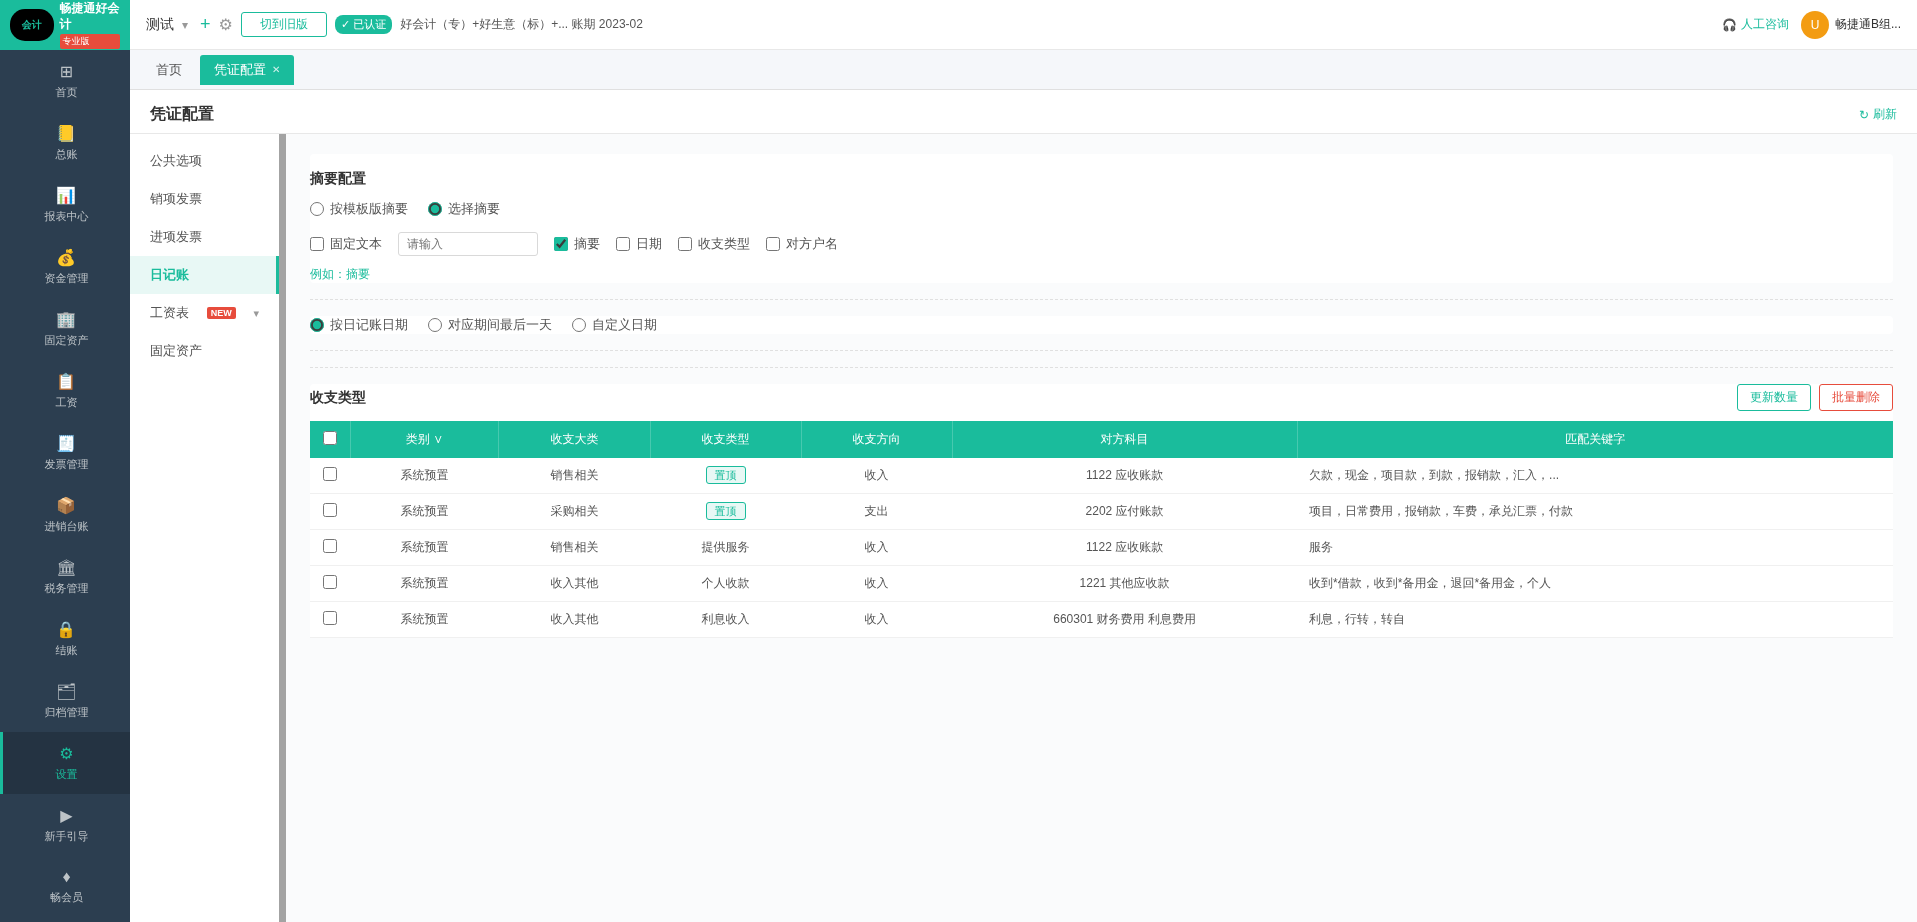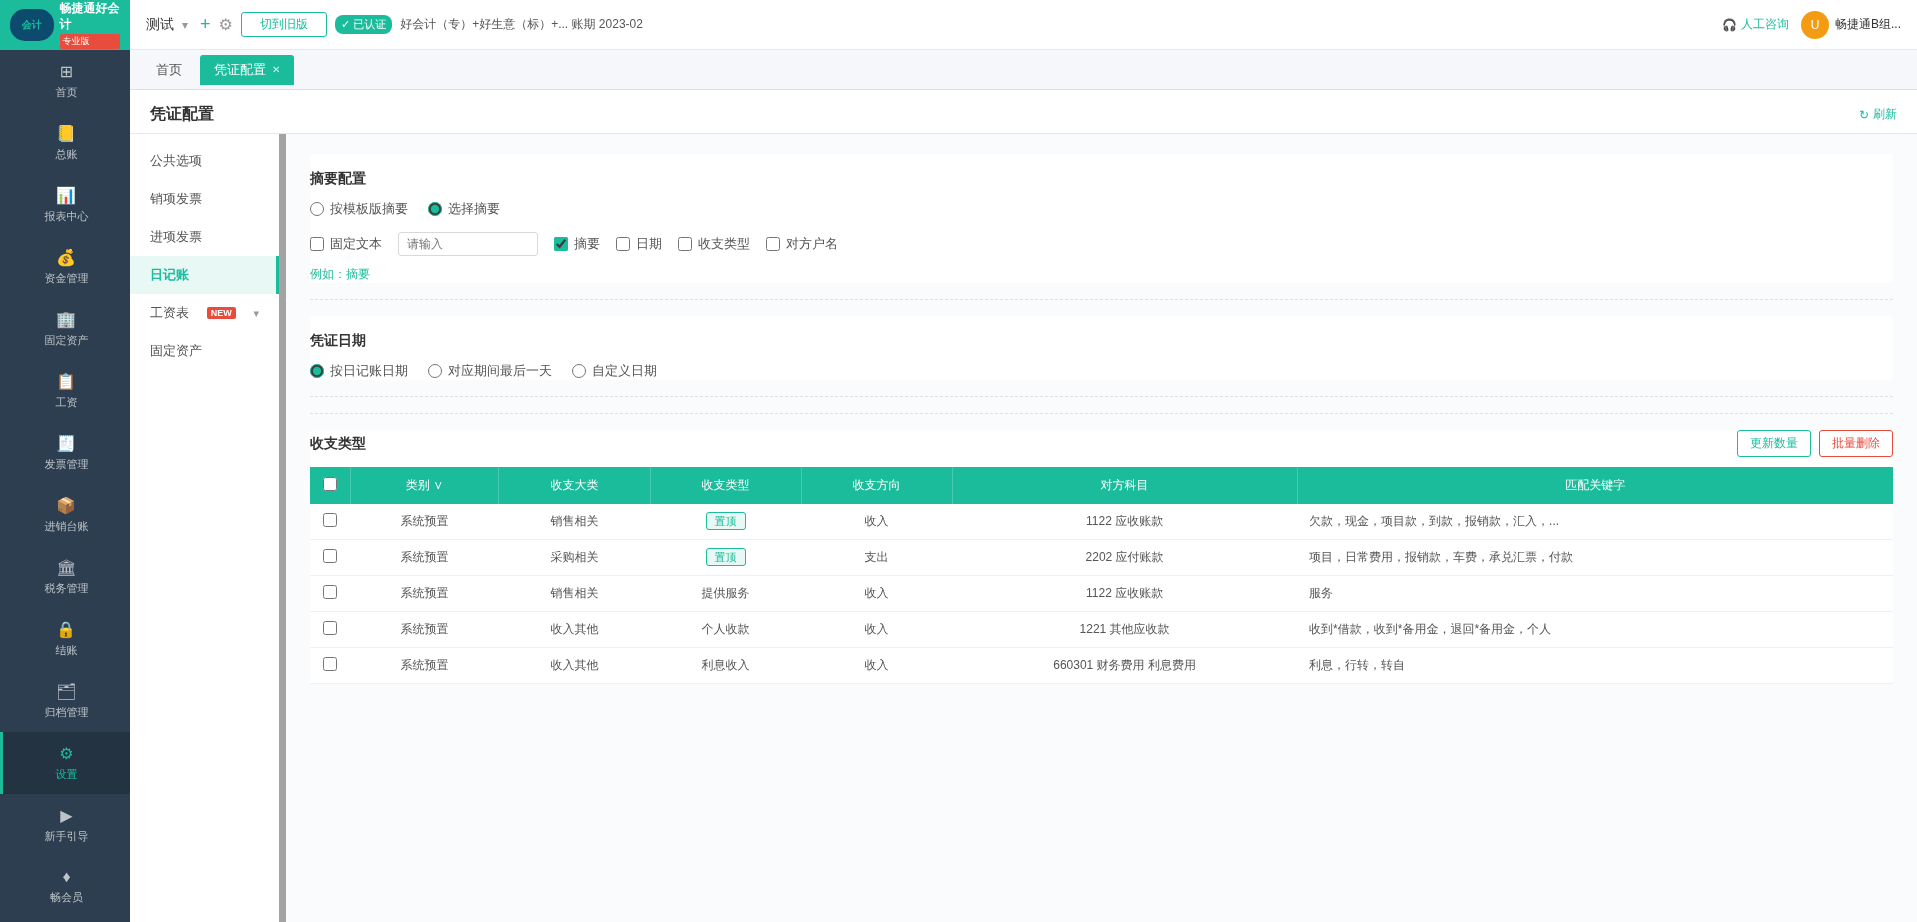--- a/index.html
+++ b/index.html
@@ -25,7 +25,7 @@
     .sidebar-logo-icon {
       width: 52px;
       height: 32px;
-      background: #0c4a6e;
+      background: #000000;
       border-radius: 15px;
       display: flex;
       align-items: center;

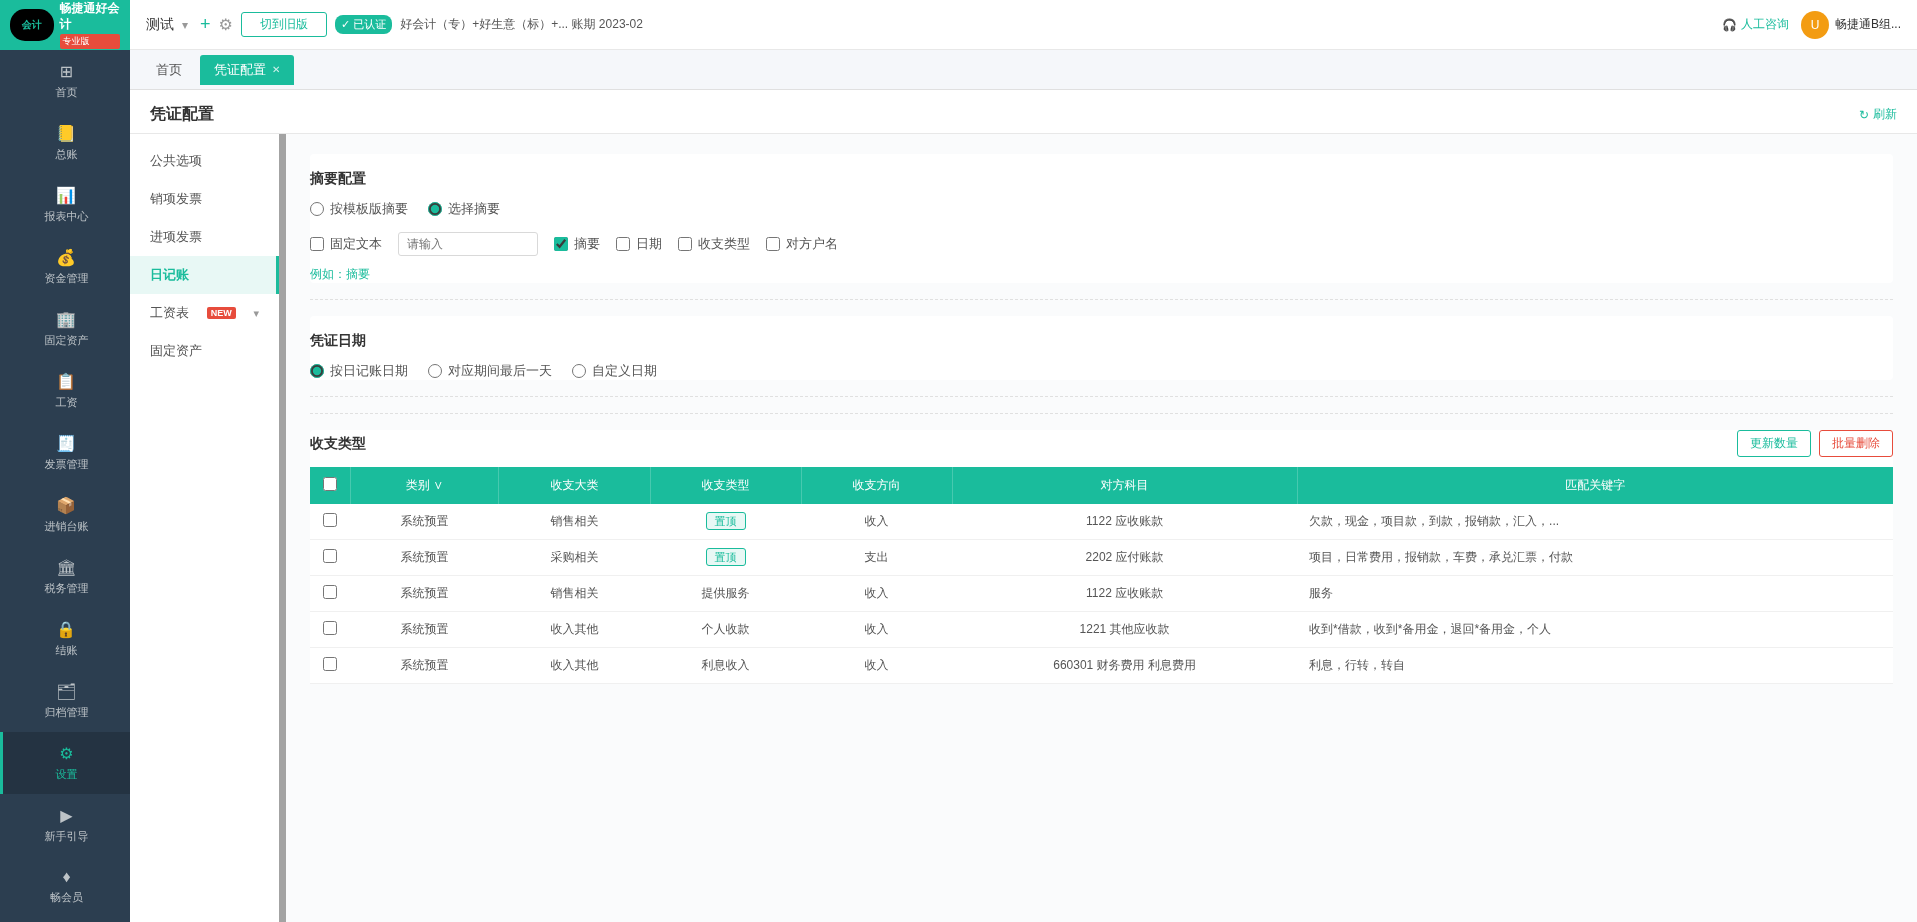--- a/index.html
+++ b/index.html
@@ -608,7 +608,6 @@
         <hr class="section-divider">
 
         <div class="section">
-          <div class="section-title">凭证日期</div>
           <div class="radio-group">
             <label class="radio-item">
               <input type="radio" class="radio-input" name="voucher_date" checked="" style="">

